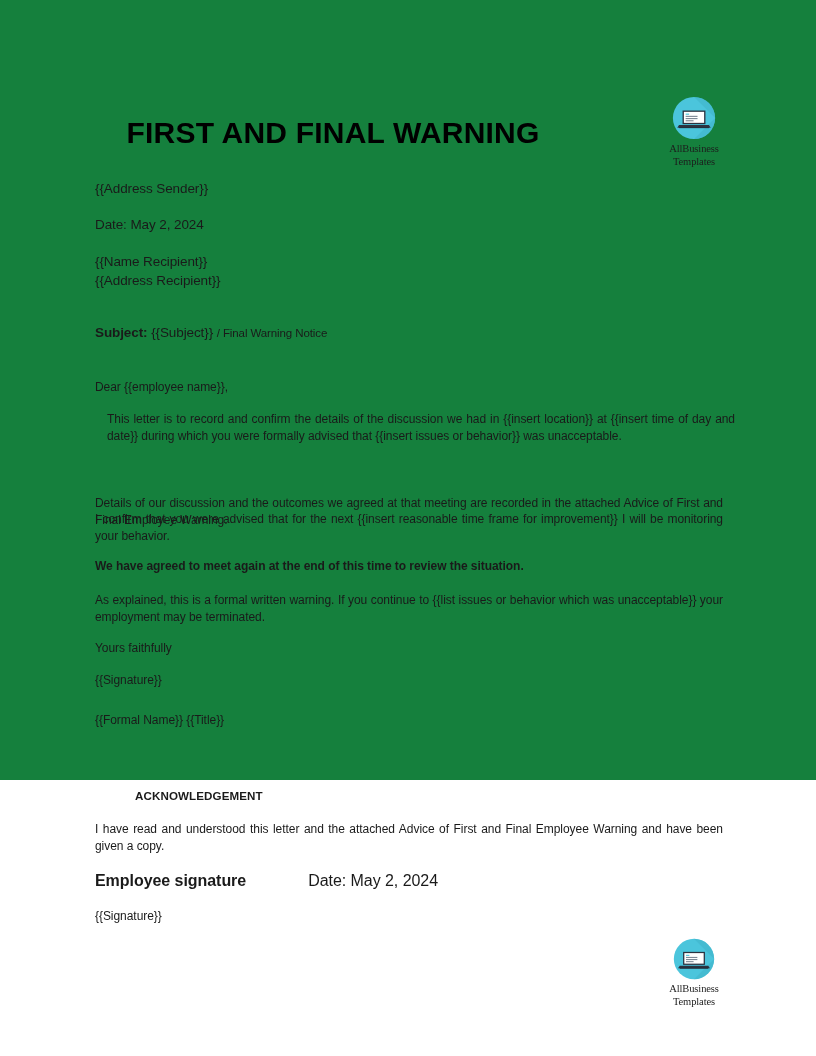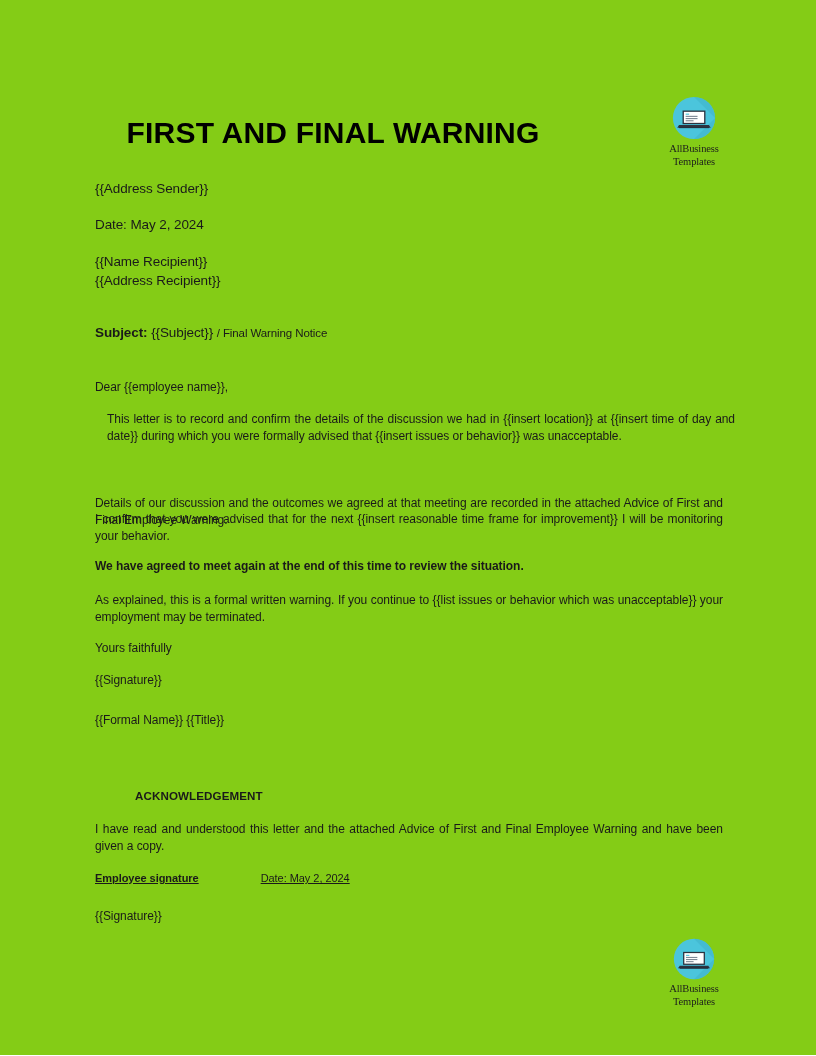--- a/index.html
+++ b/index.html
@@ -19,8 +19,8 @@
   .page {
     position: relative;
     width: 816px;
-    height: 1055px;
-    background: #84cc16;
+    height: 780px;
+    background: #15803d;
   }
 
   

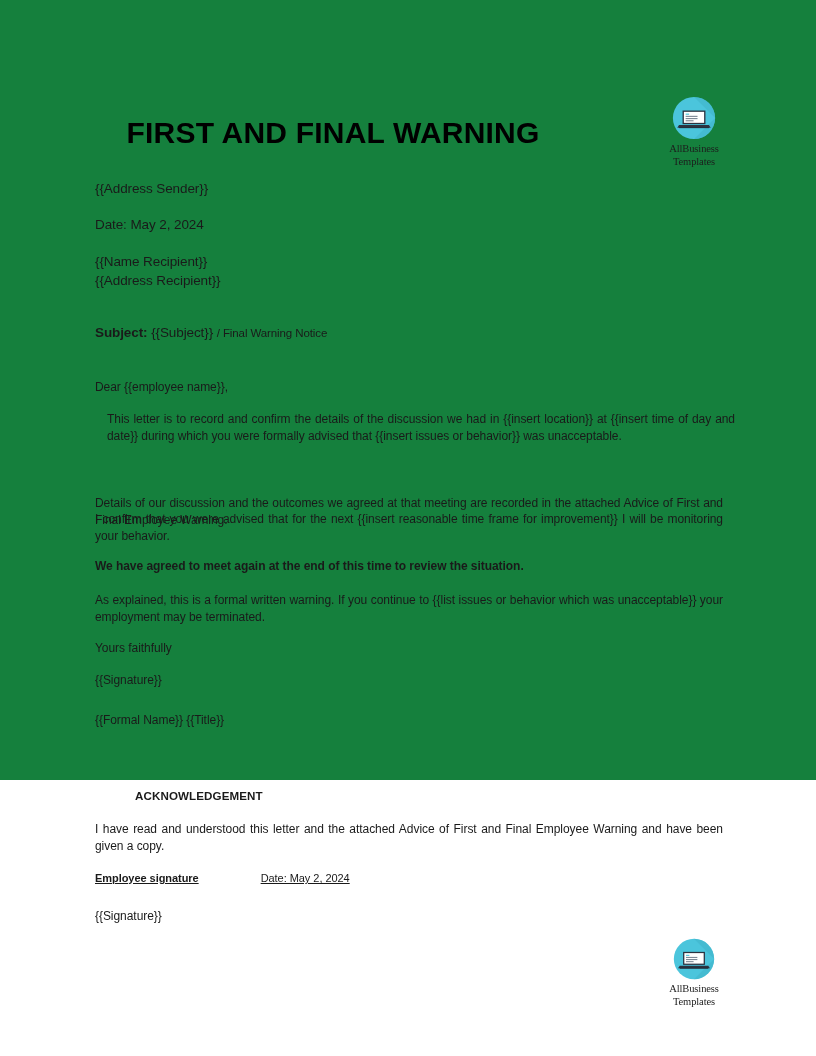--- a/index.html
+++ b/index.html
@@ -113,10 +113,9 @@
   }
 
   .sig-row {
-    font-size: 11px;
+    font-size: 16px;
     letter-spacing: -0.05px;
     white-space: nowrap;
-    text-decoration: underline;
   }
   .sig-row .sig-label { font-weight: bold; }
   .sig-row .sig-date { font-weight: normal; margin-left: 62px; }

